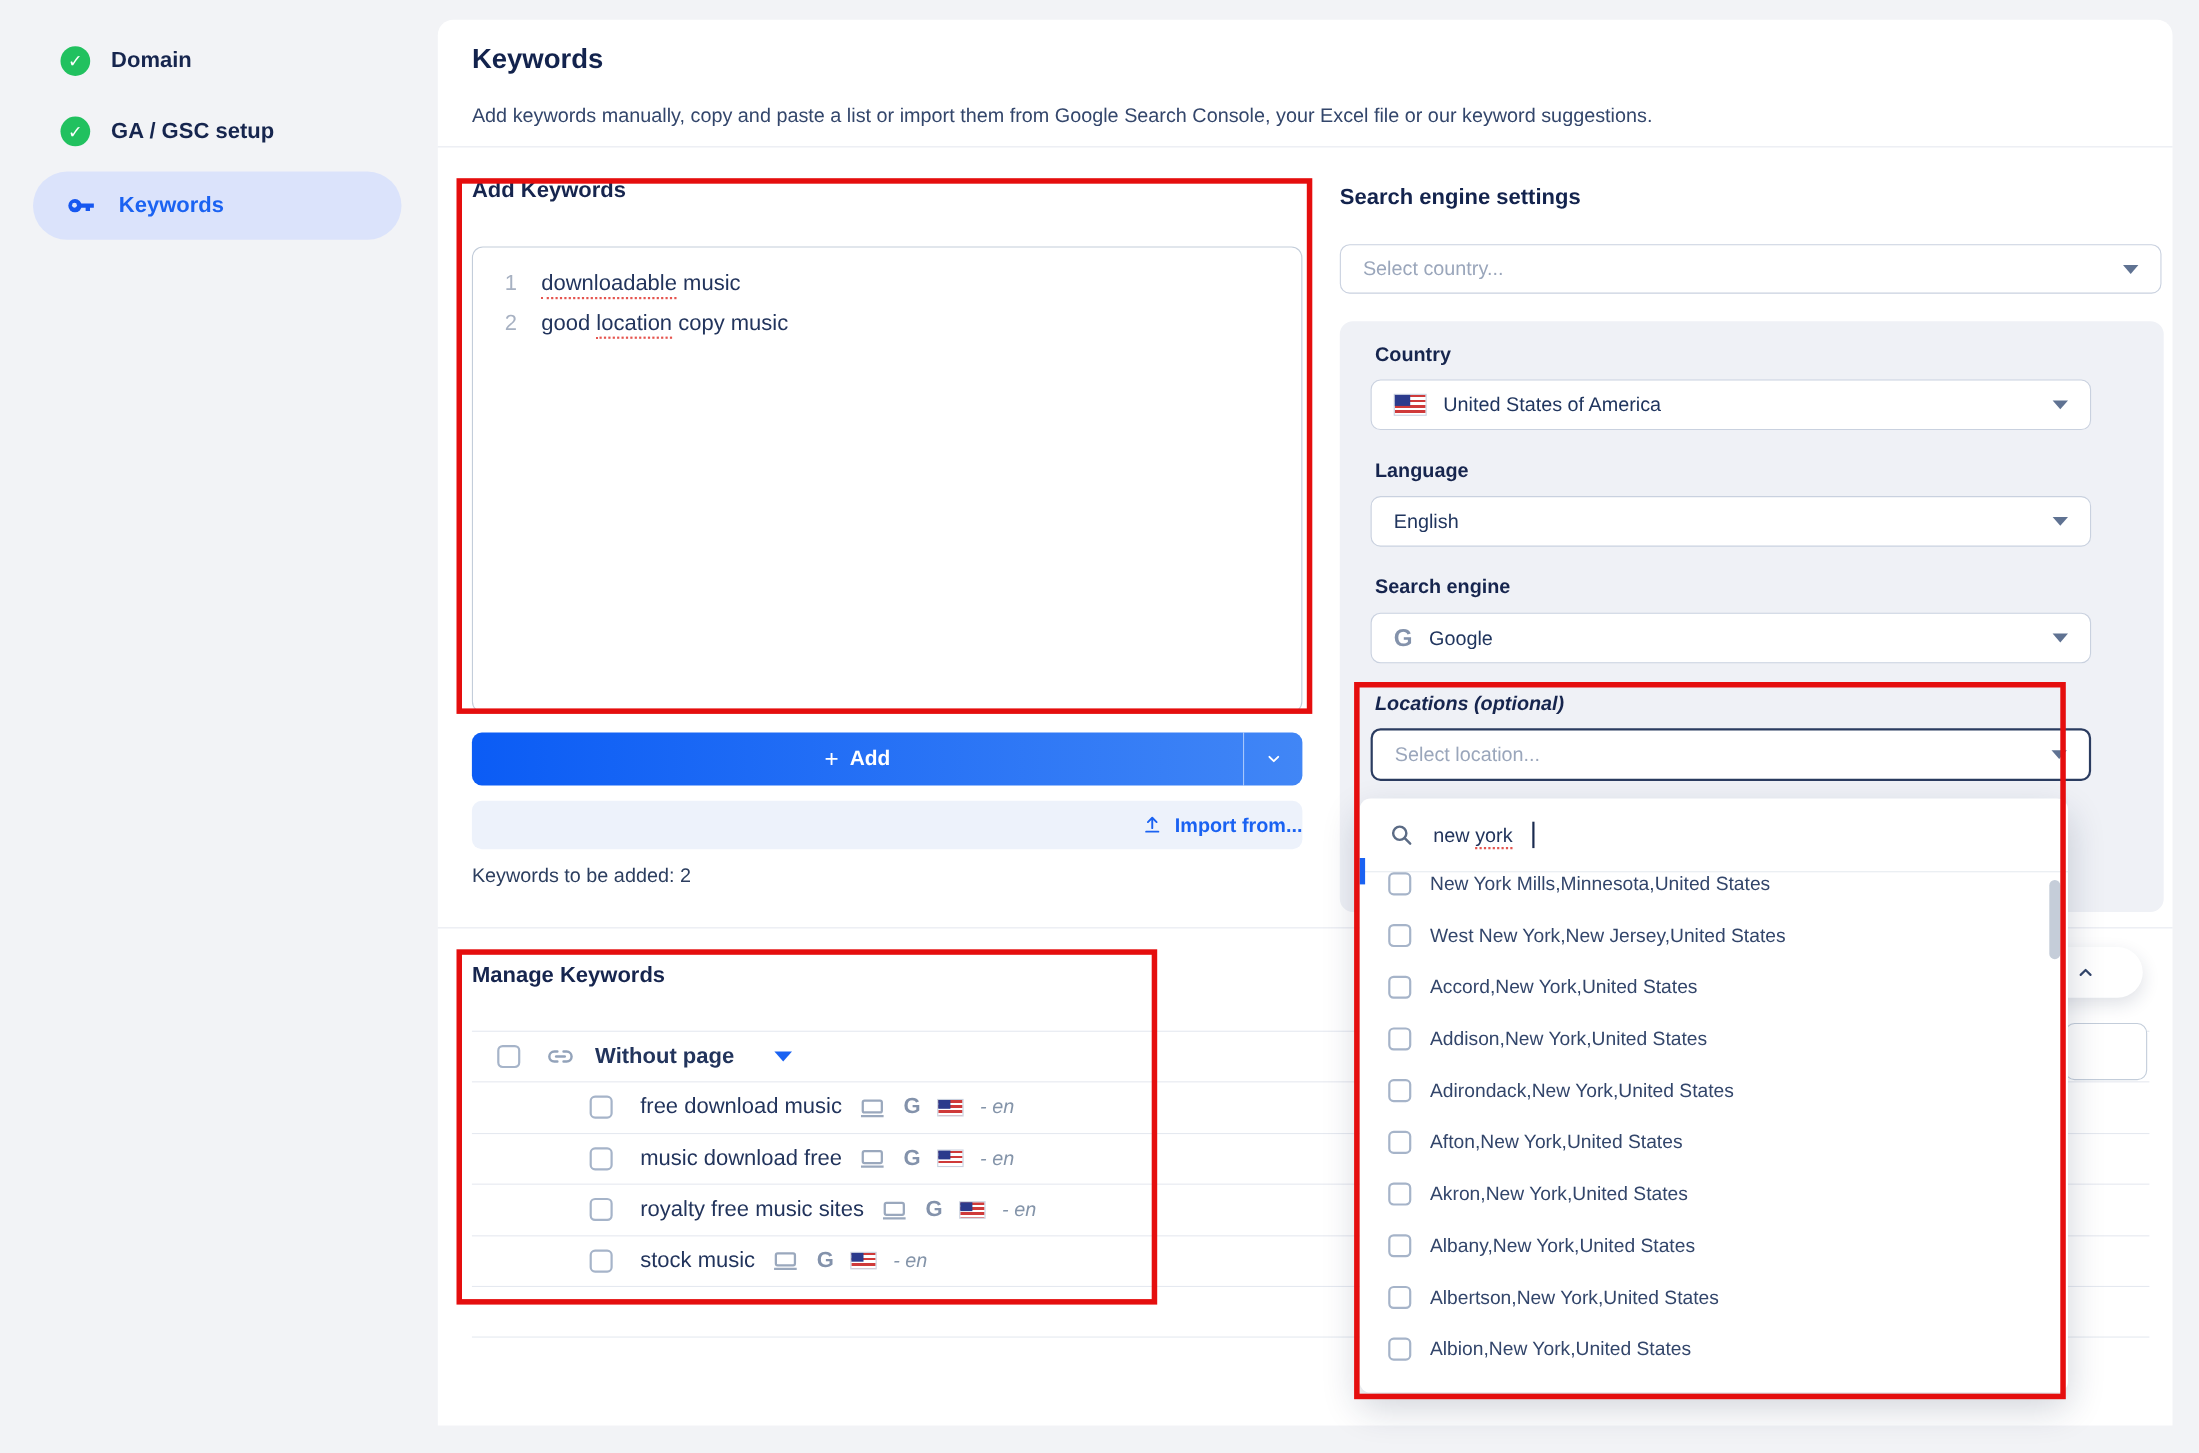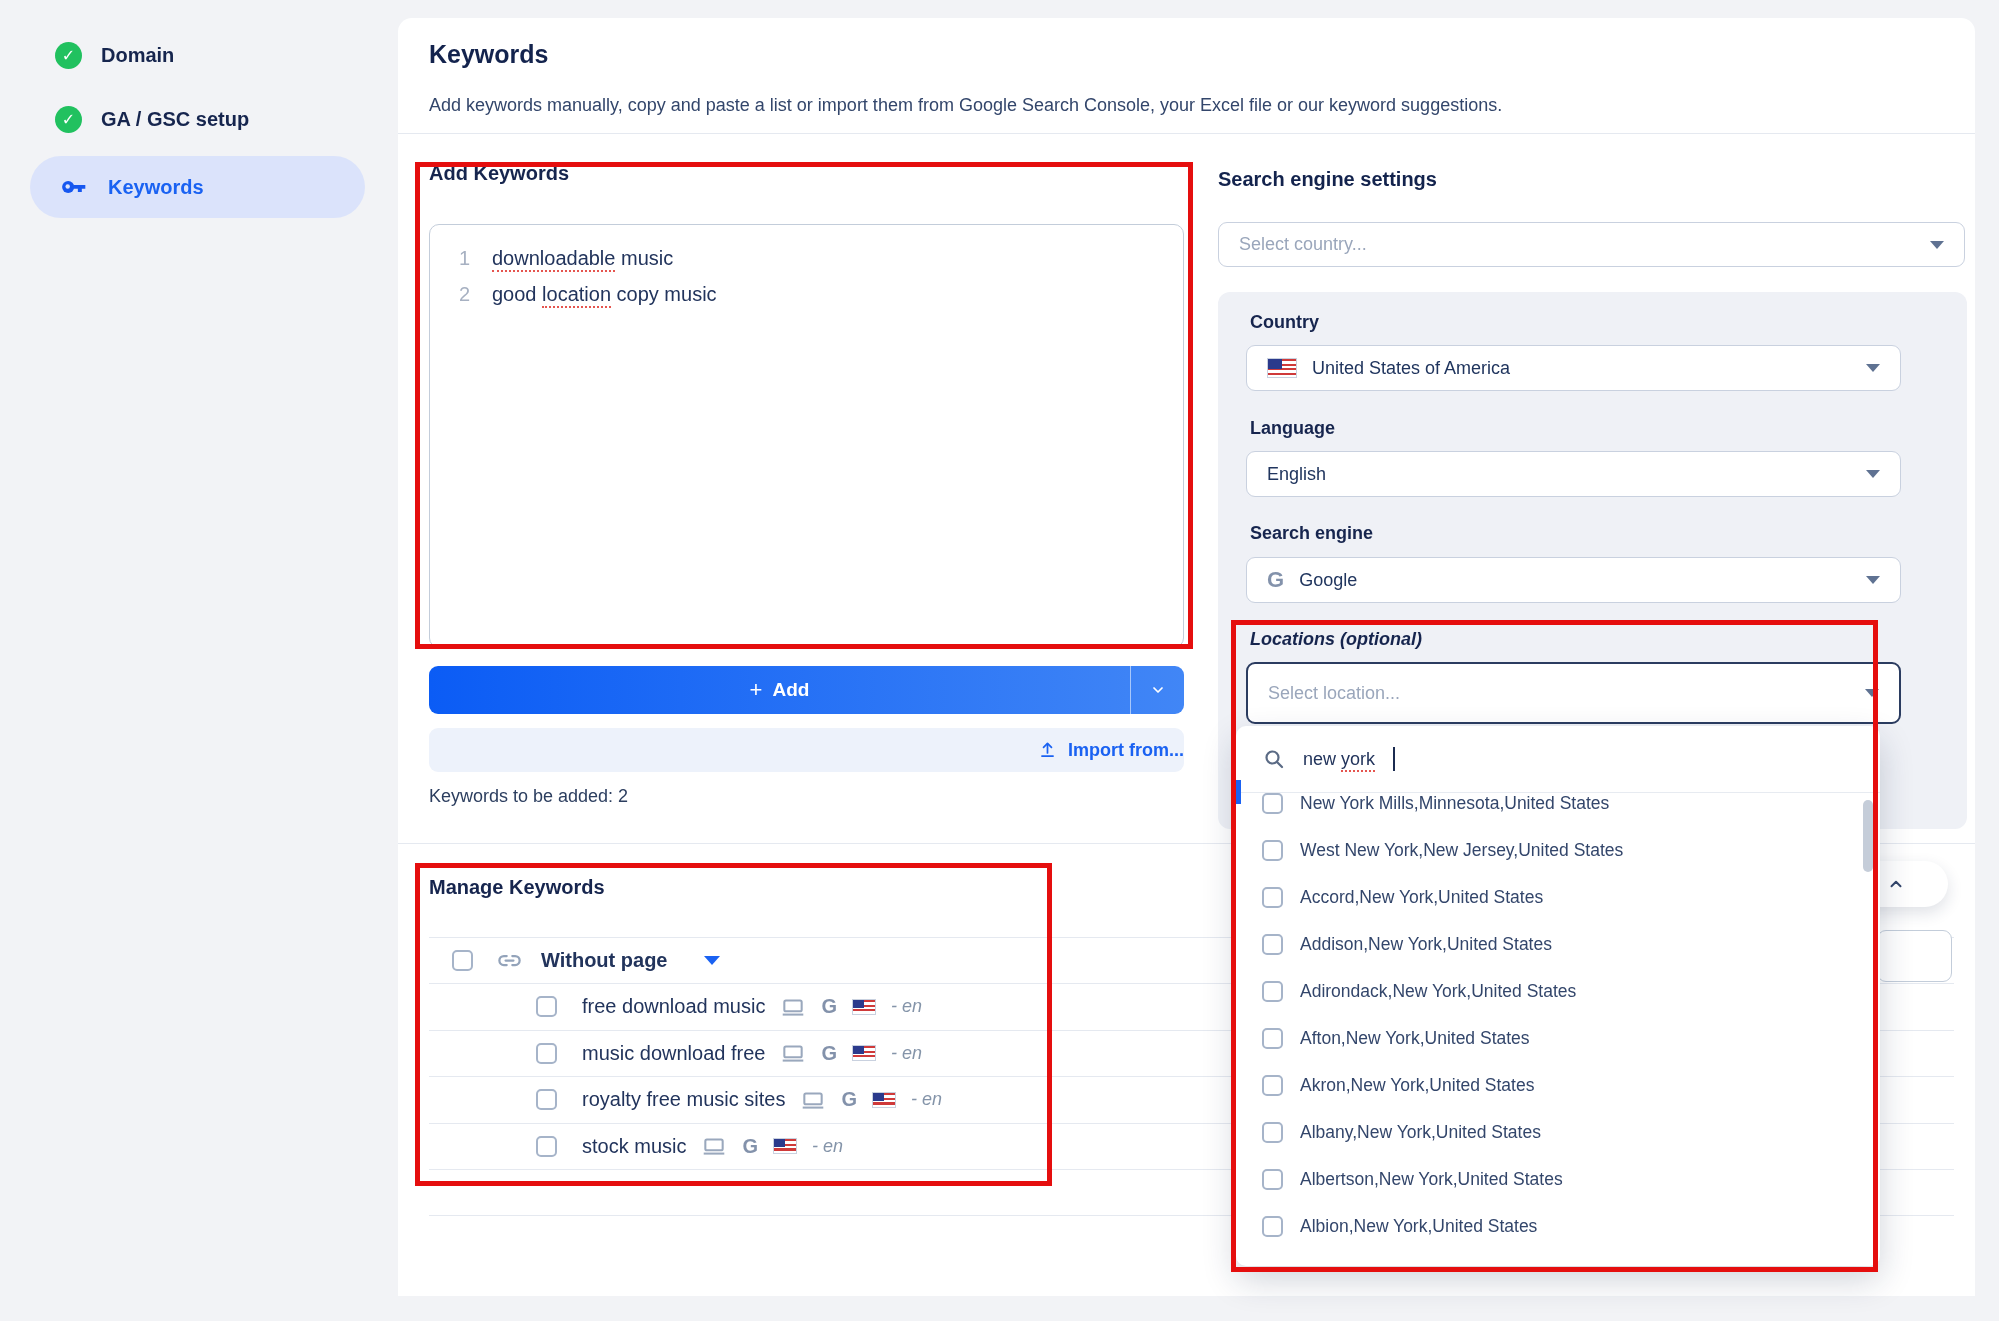--- a/index.html
+++ b/index.html
@@ -260,7 +260,7 @@
   </div>
 
   <div class="fld-label" style="left:852px;top:611px;font-style:italic;">Locations (optional)</div>
-  <div class="select" style="left:848px;top:644px;width:655px;height:62px;border:2px solid #2b3c60;justify-content:flex-end;">
+  <div class="select" style="left:848px;top:644px;width:655px;height:48px;border:2px solid #2b3c60;justify-content:flex-end;">
     <span class="placeholder">Select location...</span>
     <span class="spacer"></span>
       <span class="tri-down"></span>

